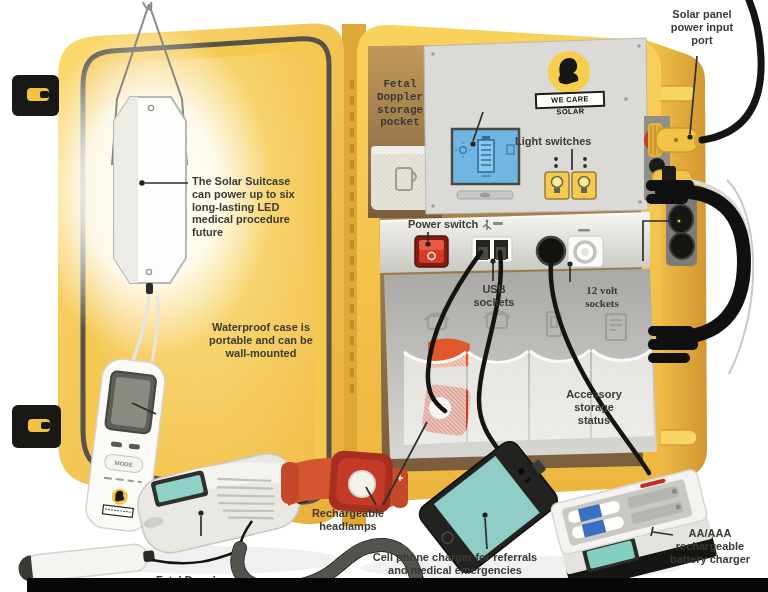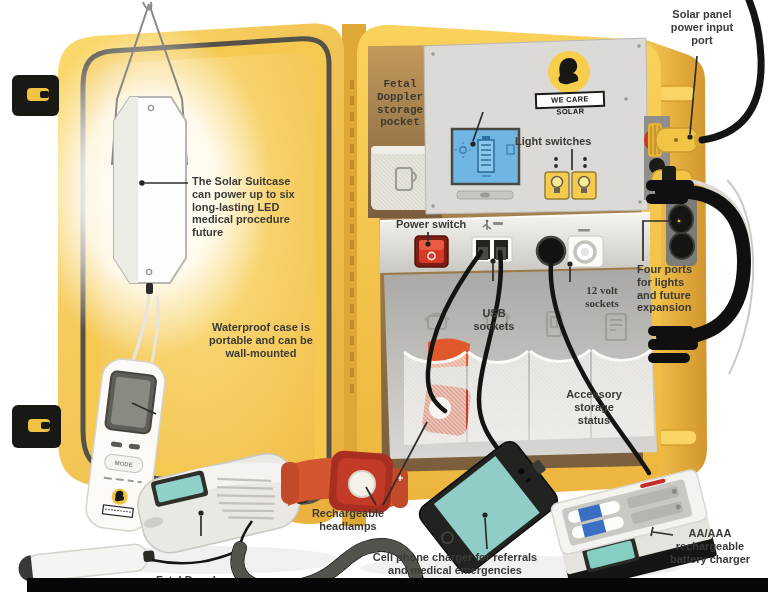--- a/index.html
+++ b/index.html
@@ -402,7 +402,7 @@
 storage
 pocket</div>
 
-<div class="lbl" style="left:396px;top:218px;width:95px;">Power switch</div>
+<div class="lbl" style="left:408px;top:218px;width:95px;">Power switch</div>
 
 <div class="lbl ctr" style="left:466px;top:283px;width:56px;margin-top:24px;">USB
 sockets</div>

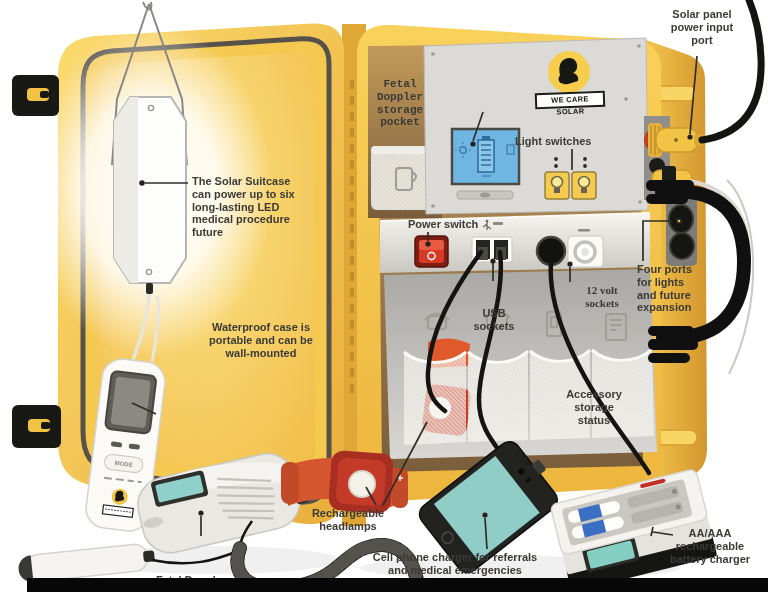--- a/index.html
+++ b/index.html
@@ -410,10 +410,6 @@
 <div class="lbl ctr" style="left:572px;top:284px;width:60px;font-family:Liberation Serif, serif;">12 volt
 sockets</div>
 
-<div class="lbl" style="left:637px;top:263px;width:72px;">Four ports
-for lights
-and future
-expansion</div>
 
 <div class="lbl ctr" style="left:548px;top:388px;width:92px;">Accessory
 storage

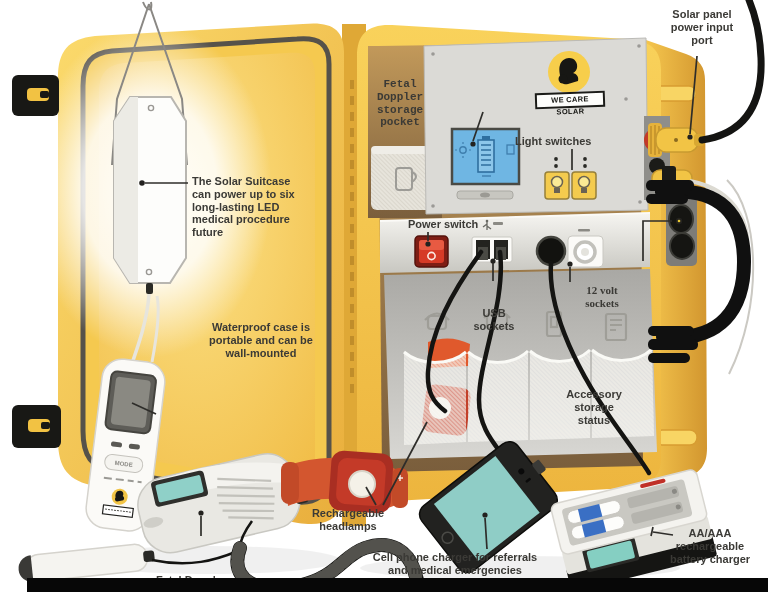--- a/index.html
+++ b/index.html
@@ -404,7 +404,7 @@
 
 <div class="lbl" style="left:408px;top:218px;width:95px;">Power switch</div>
 
-<div class="lbl ctr" style="left:466px;top:283px;width:56px;margin-top:24px;">USB
+<div class="lbl ctr" style="left:466px;top:283px;width:56px;">USB
 sockets</div>
 
 <div class="lbl ctr" style="left:572px;top:284px;width:60px;font-family:Liberation Serif, serif;">12 volt

